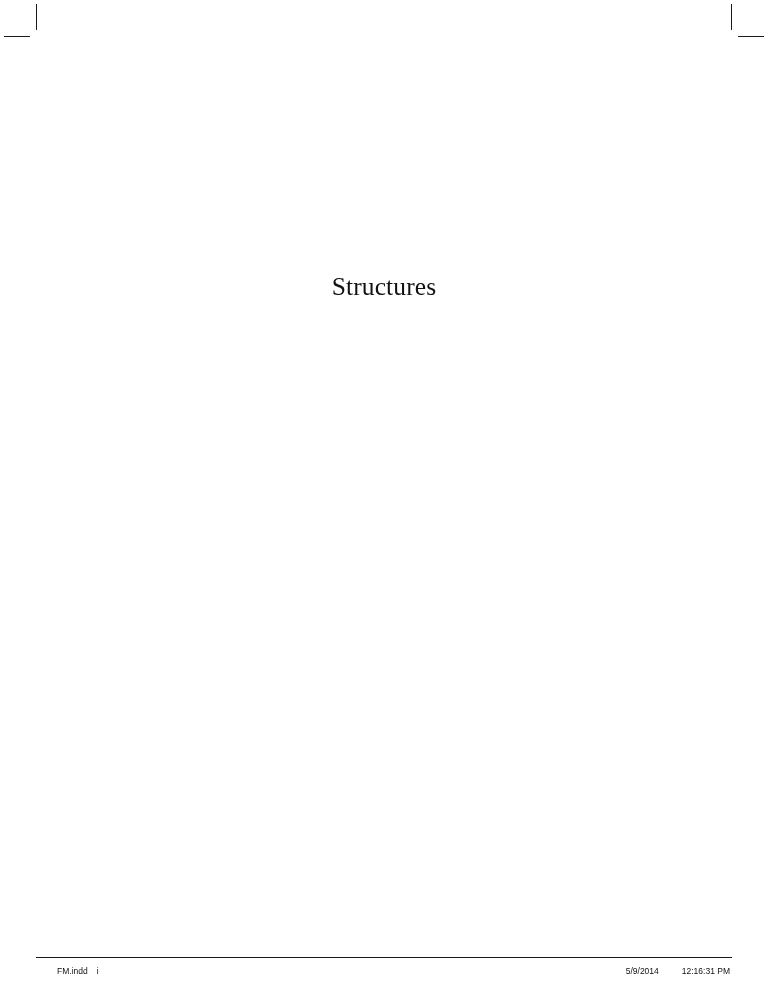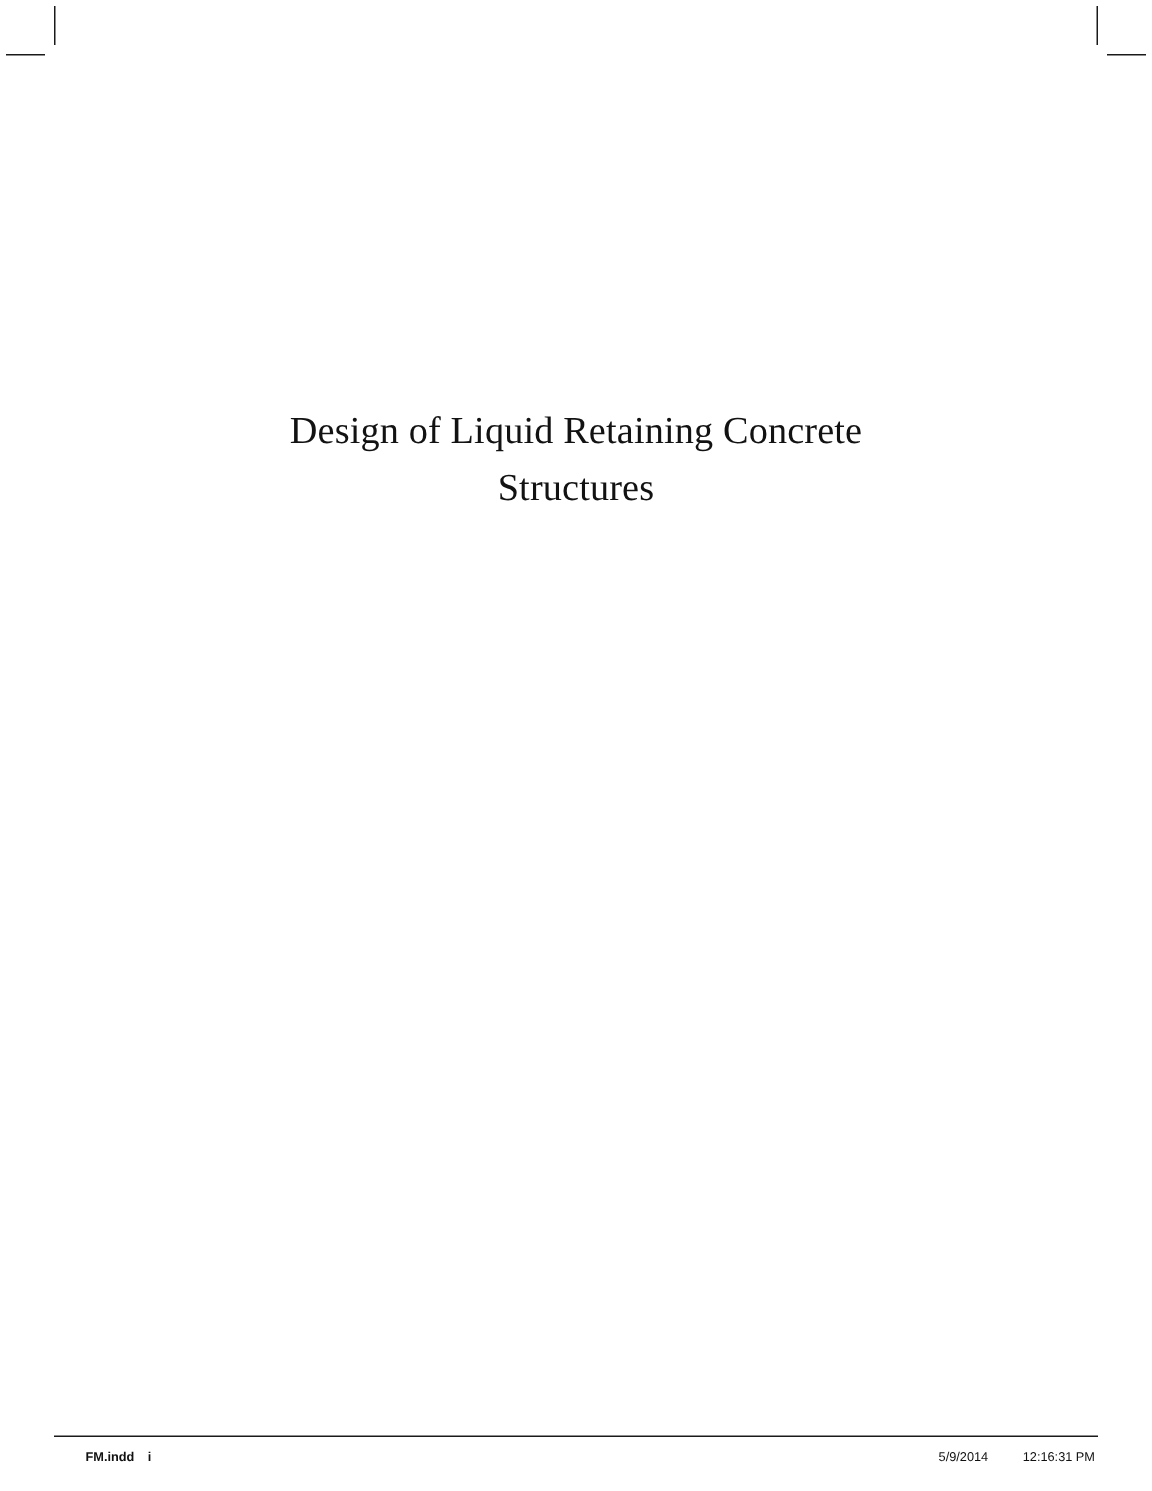--- a/index.html
+++ b/index.html
@@ -101,7 +101,6 @@
   <div class="crop crop-tr-h"></div>
 
   <div class="title-block">
-    <div class="title-line">Design of Liquid Retaining Concrete</div>
     <div class="title-line">Structures</div>
   </div>
 

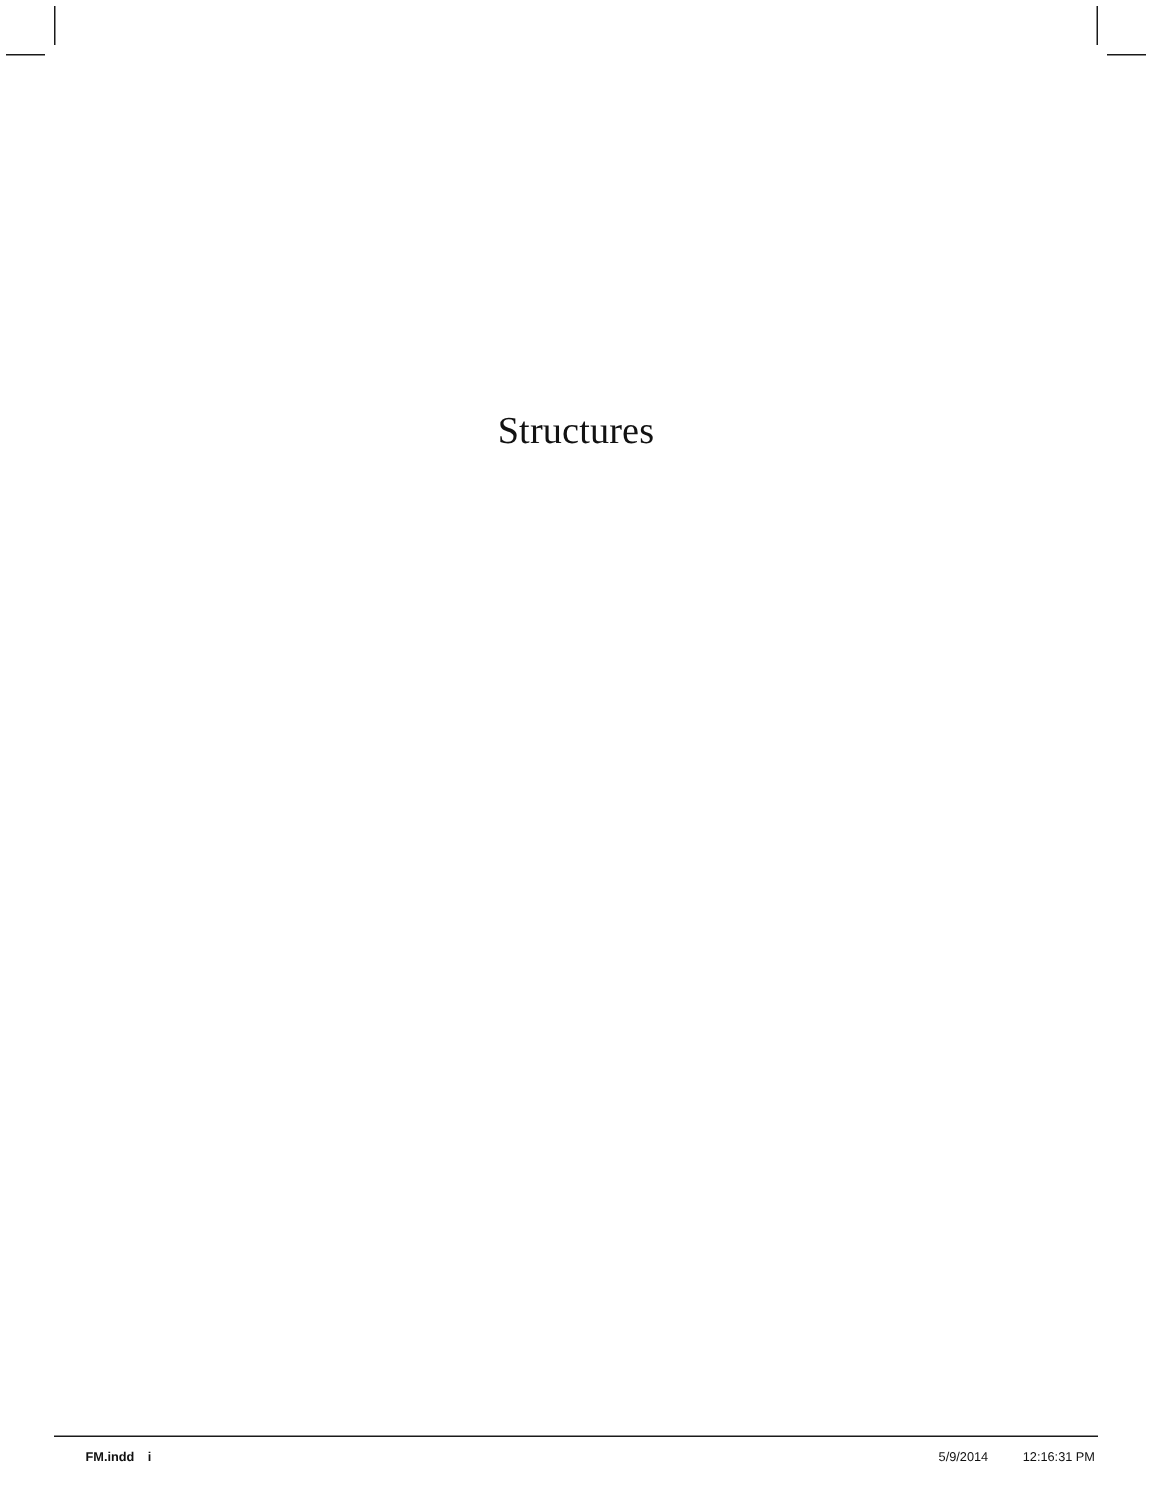--- a/index.html
+++ b/index.html
@@ -80,7 +80,6 @@
     gap: 9px;
     padding-left: 21px;
     padding-top: 4px;
-    font-weight: bold;
   }
   .footer-right {
     display: flex;

